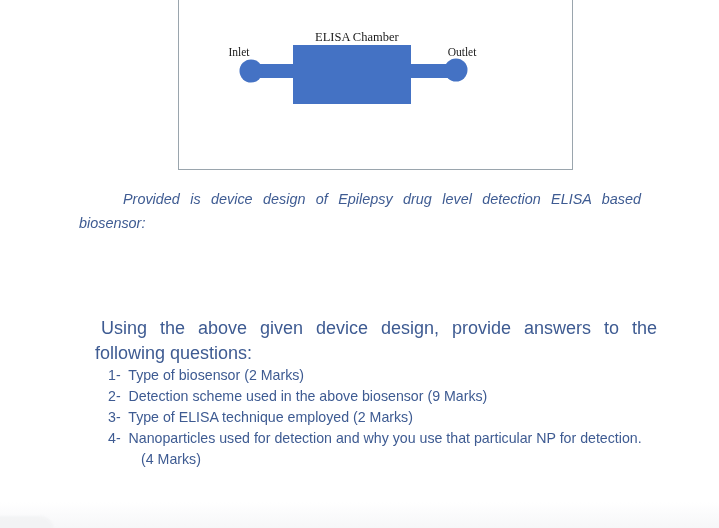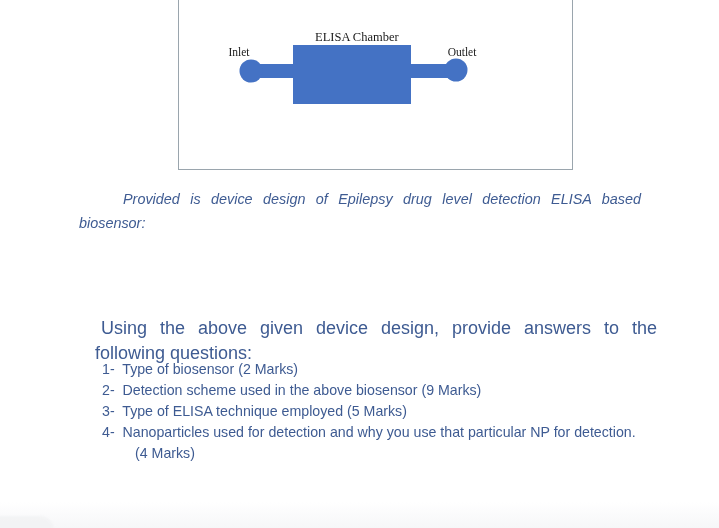--- a/index.html
+++ b/index.html
@@ -93,7 +93,7 @@
     top: 357px;
     width: 545px;
     list-style: none;
-    margin: 2px;
+    margin: 8px;
     padding: 0;
     font-size: 14.2px;
     line-height: 21px;

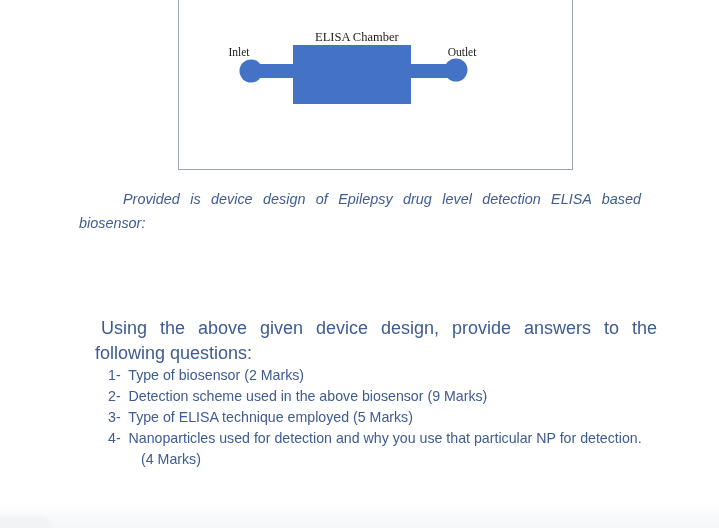--- a/index.html
+++ b/index.html
@@ -180,7 +180,7 @@
     </li>
     <li>
       <span class="marker">3- </span>
-      <span class="qtext">Type of ELISA technique employed (5 Marks)</span>
+      <span class="qtext">Type of ELISA technique employed (2 Marks)</span>
     </li>
     <li class="wrap">
       <span class="marker">4- </span>

